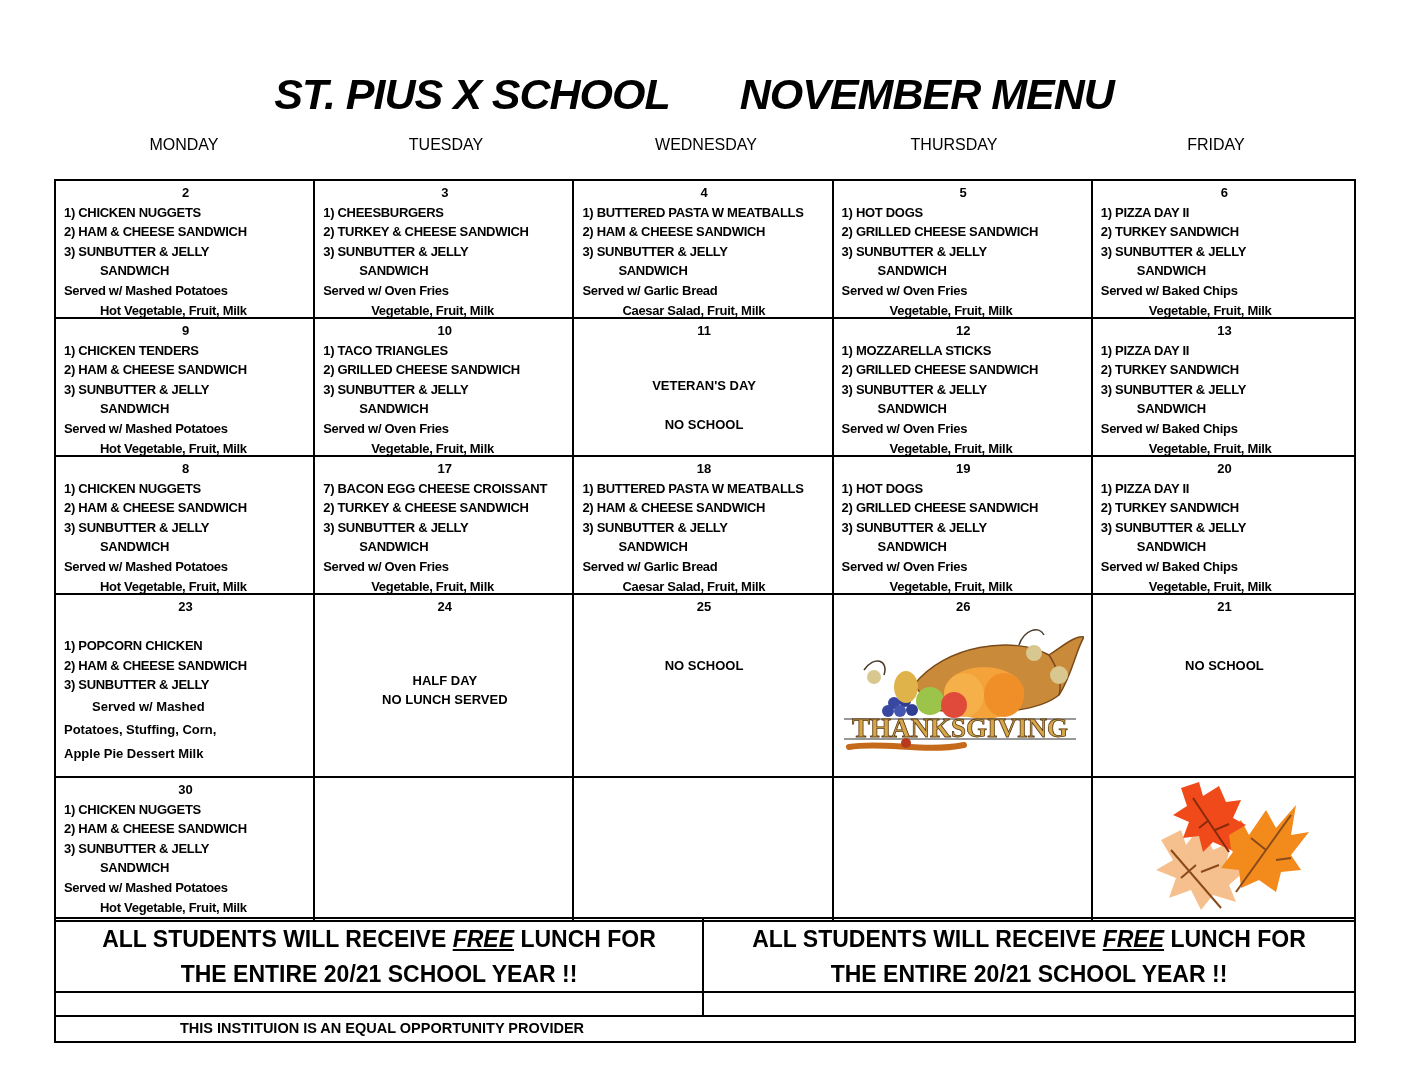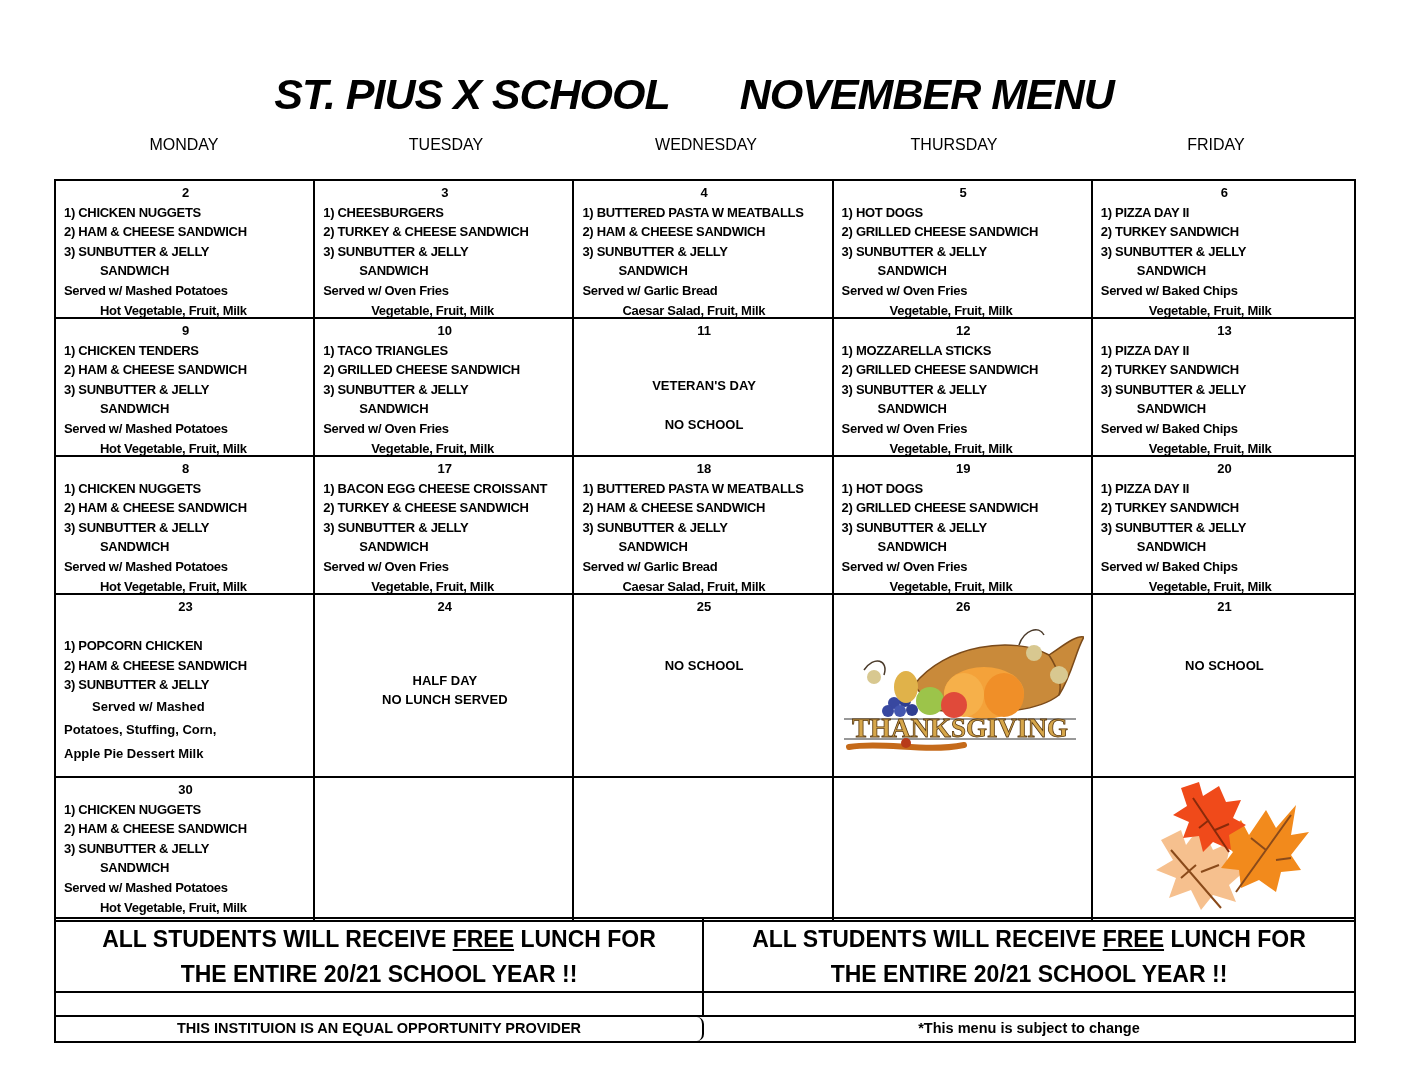--- a/index.html
+++ b/index.html
@@ -170,7 +170,7 @@
     </div>
     <div class="cell">
       <span class="daynum">17</span>
-      <span class="line">1) BACON EGG CHEESE CROISSANT</span>
+      <span class="line">7) BACON EGG CHEESE CROISSANT</span>
       <span class="line">2) TURKEY &amp; CHEESE SANDWICH</span>
       <span class="line">3) SUNBUTTER &amp; JELLY</span>
       <span class="line ind1">SANDWICH</span>

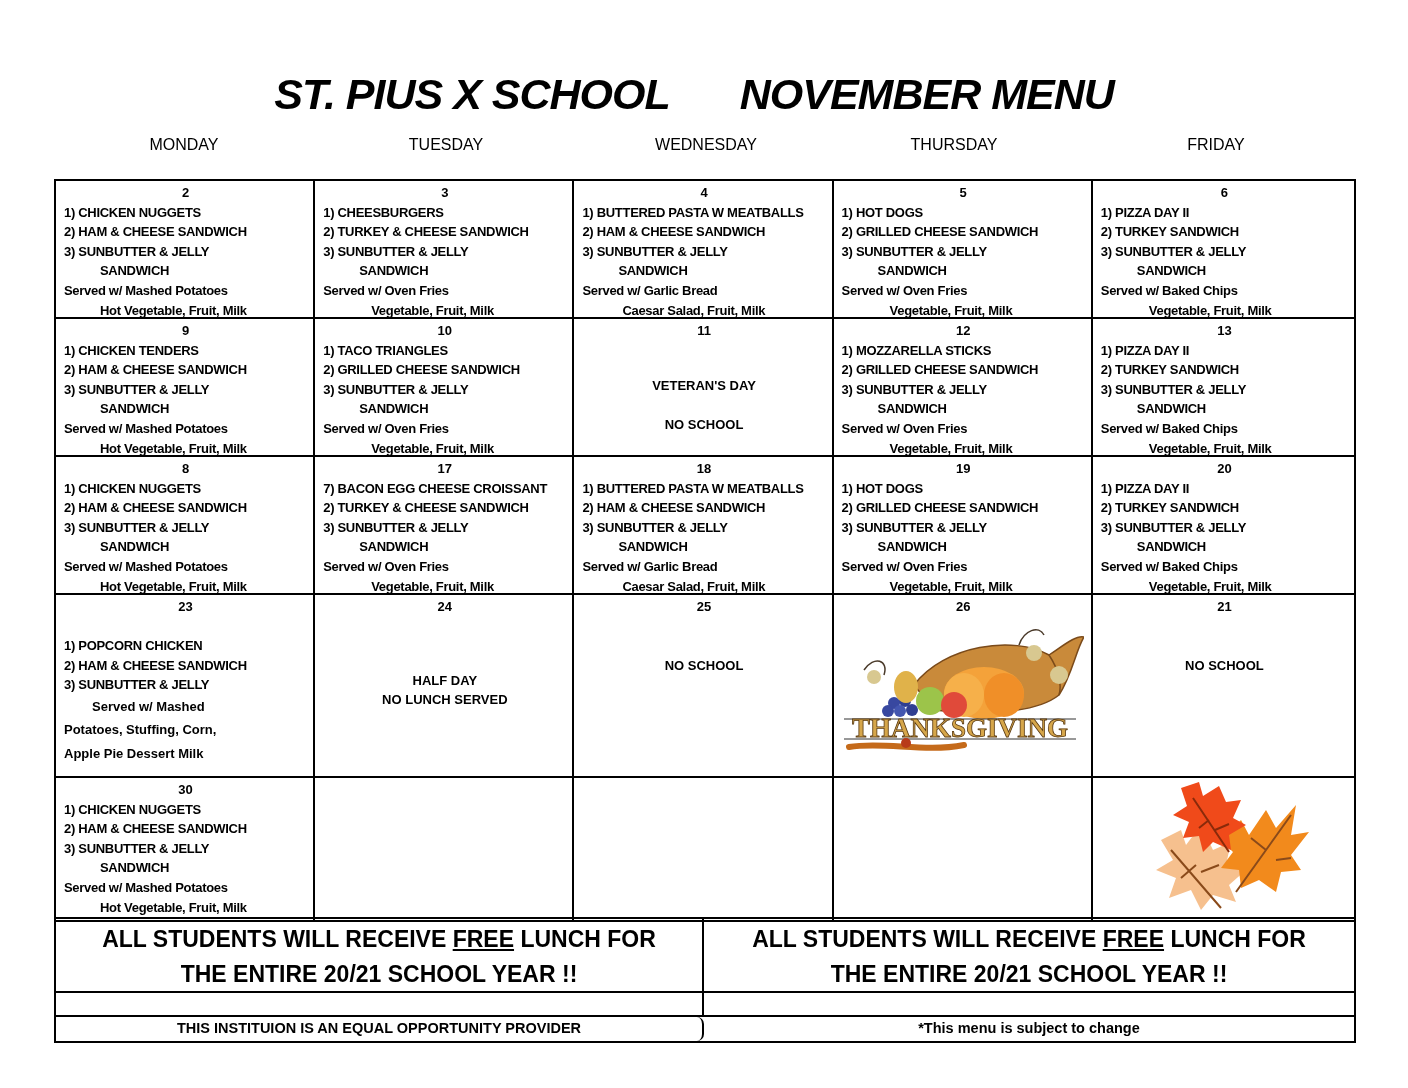--- a/index.html
+++ b/index.html
@@ -46,7 +46,7 @@
   .fcell:last-child { border-right: none; width: 652px; }
   .f1 { height: 74px; }
   .f1 .fcell { font-size: 23px; font-weight: bold; line-height: 35px; padding-top: 3px; }
-  .f1 .free { text-decoration: underline; }
+  .f1 .free { font-style: italic; text-decoration: underline; }
   .f2 { height: 24px; }
   .f3 { height: 24px; }
   .f3 .fcell { font-size: 14.5px; font-weight: bold; line-height: 22px; border-radius: 7px; }

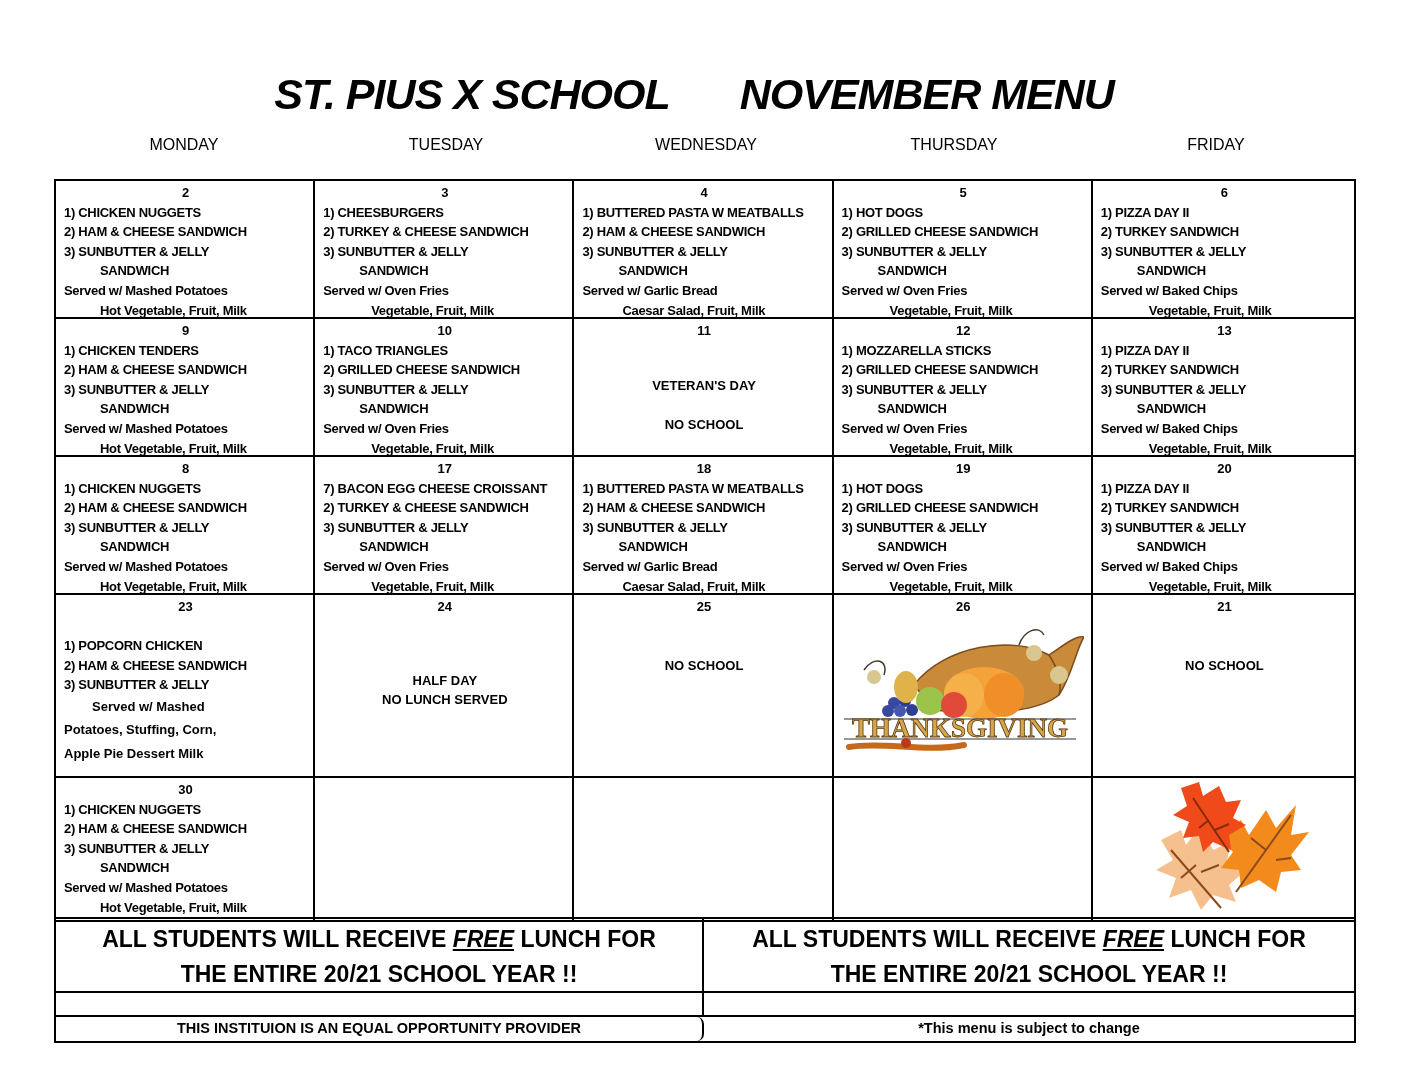--- a/index.html
+++ b/index.html
@@ -319,7 +319,6 @@
   </div>
   <div class="frow f3">
     <div class="fcell">THIS INSTITUION IS AN EQUAL OPPORTUNITY PROVIDER</div>
-    <div class="fcell">*This menu is subject to change</div>
   </div>
 </div>
 

